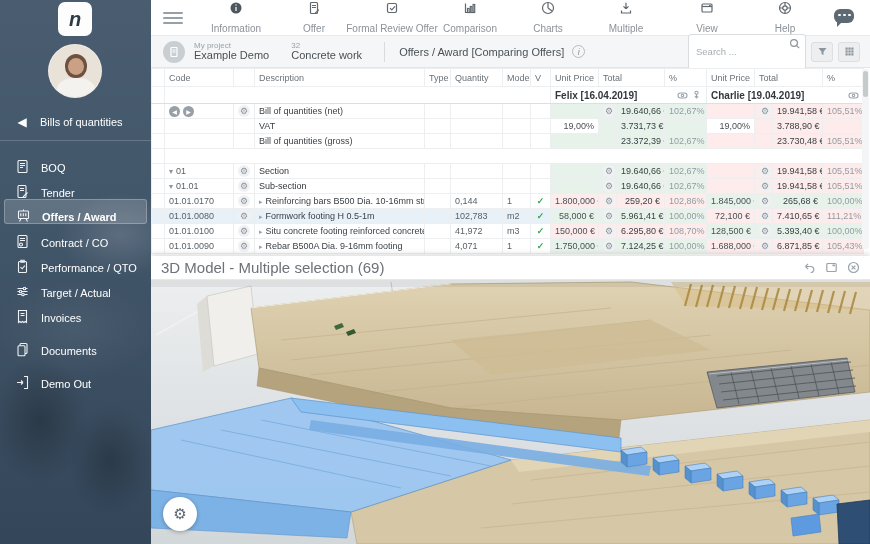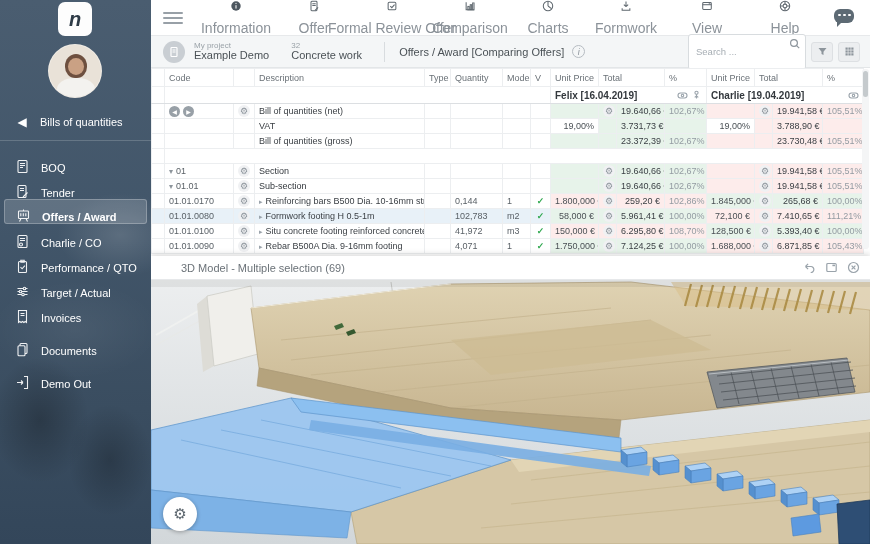--- a/index.html
+++ b/index.html
@@ -47,7 +47,7 @@
   .tb-item { display:flex; flex-direction:column; align-items:center; justify-content:center; width:78px;
     height:36px; cursor:pointer; }
   .tb-item svg { width:14px; height:14px; stroke:#5f686f; fill:none; stroke-width:1.2; }
-  .tb-item .tb-label { font-size:14px; color:#8b9299; margin-top:8px; white-space:nowrap; }
+  .tb-item .tb-label { font-size:10px; color:#8b9299; margin-top:8px; white-space:nowrap; }
   .tb-right { margin-left:auto; display:flex; align-items:center; }
   .chat-bubble { position:relative; width:20px; height:14px; background:#5d6a74; border-radius:6px; margin:0 16px 4px 10px; cursor:pointer; }
   .chat-bubble::after { content:""; position:absolute; left:3px; bottom:-4px; border:4px solid transparent; border-top-color:#5d6a74; border-left-color:#5d6a74; }

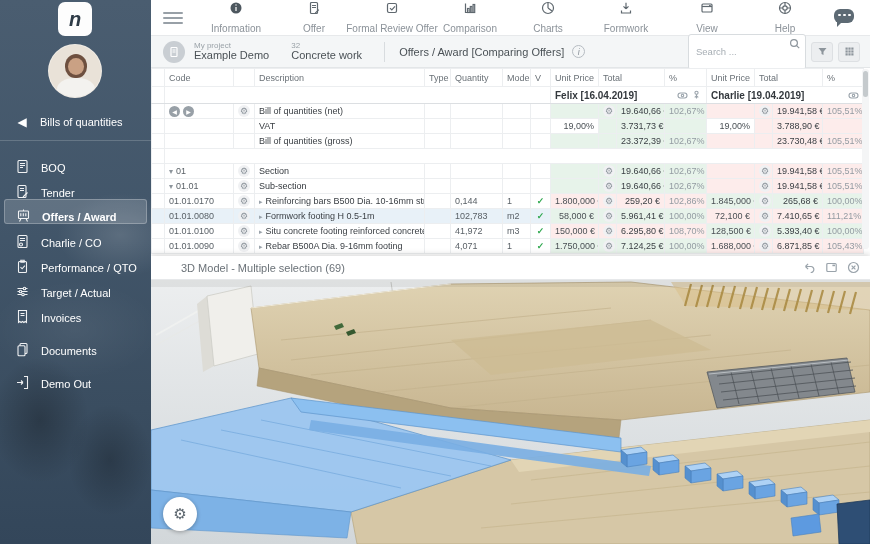--- a/index.html
+++ b/index.html
@@ -283,7 +283,7 @@
         <svg viewBox="0 0 14 14">
             <path d="M7 1.8v6M7 7.8L4.5 5.3M7 7.8l2.5-2.5M2.5 9.5v2.5h9V9.5"></path>
           </svg>
-        <span class="tb-label">Formwork</span>
+        <span class="tb-label">Multiple</span>
       </div>
       <div class="tb-right">
         <div class="tb-item">

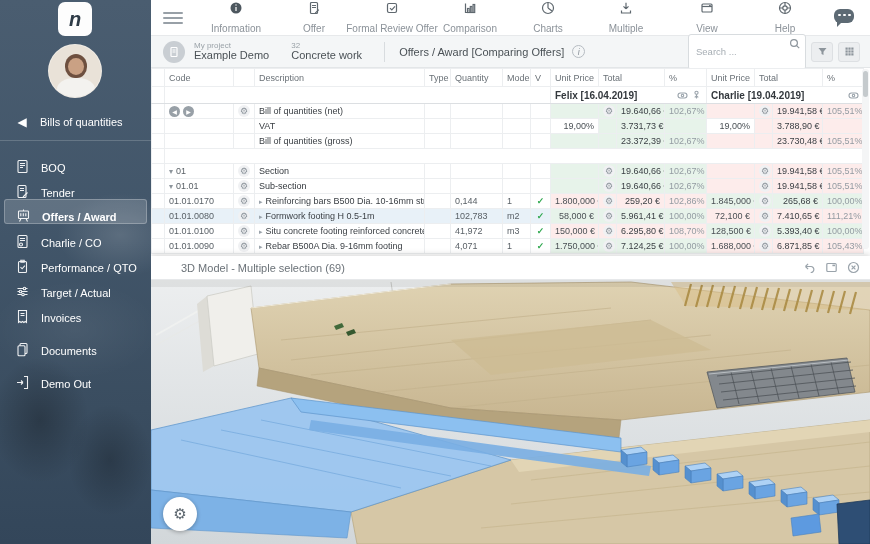--- a/index.html
+++ b/index.html
@@ -180,7 +180,7 @@
               <circle cx="6" cy="10.5" r="1.5"></circle>
             </svg>
           </span>
-        <span>Charlie / CO</span>
+        <span>Contract / CO</span>
       </div>
       <div class="nav-item">
         <span class="nav-ico">

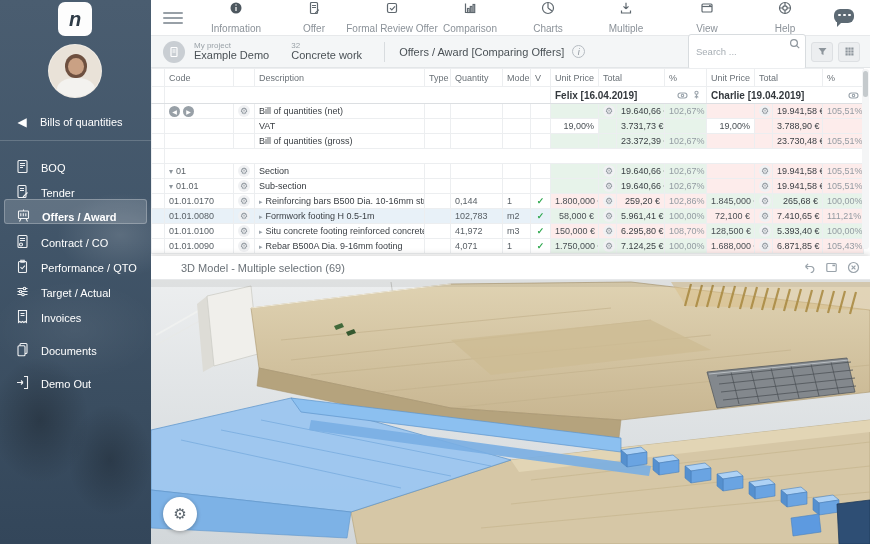--- a/index.html
+++ b/index.html
@@ -116,7 +116,7 @@
   .model-panel { position:absolute; left:0; top:256px; width:719px; height:288px; background:#fff;
     box-shadow:0 -2px 6px rgba(0,0,0,.14); z-index:10; }
   .mp-header { height:24px; display:flex; align-items:center; padding:0 10px; border-bottom:1px solid #e6e8ea; background:#fff; }
-  .mp-title { font-size:11px; color:#6b7278;margin-left:20px; }
+  .mp-title { font-size:15px; color:#6b7278; }
   .mp-icons { margin-left:auto; display:flex; gap:9px; }
   .mp-icons svg { stroke:#9aa3ab; fill:none; stroke-width:1.2; cursor:pointer; }
   .viewport { position:relative; width:719px; height:264px; overflow:hidden; }

